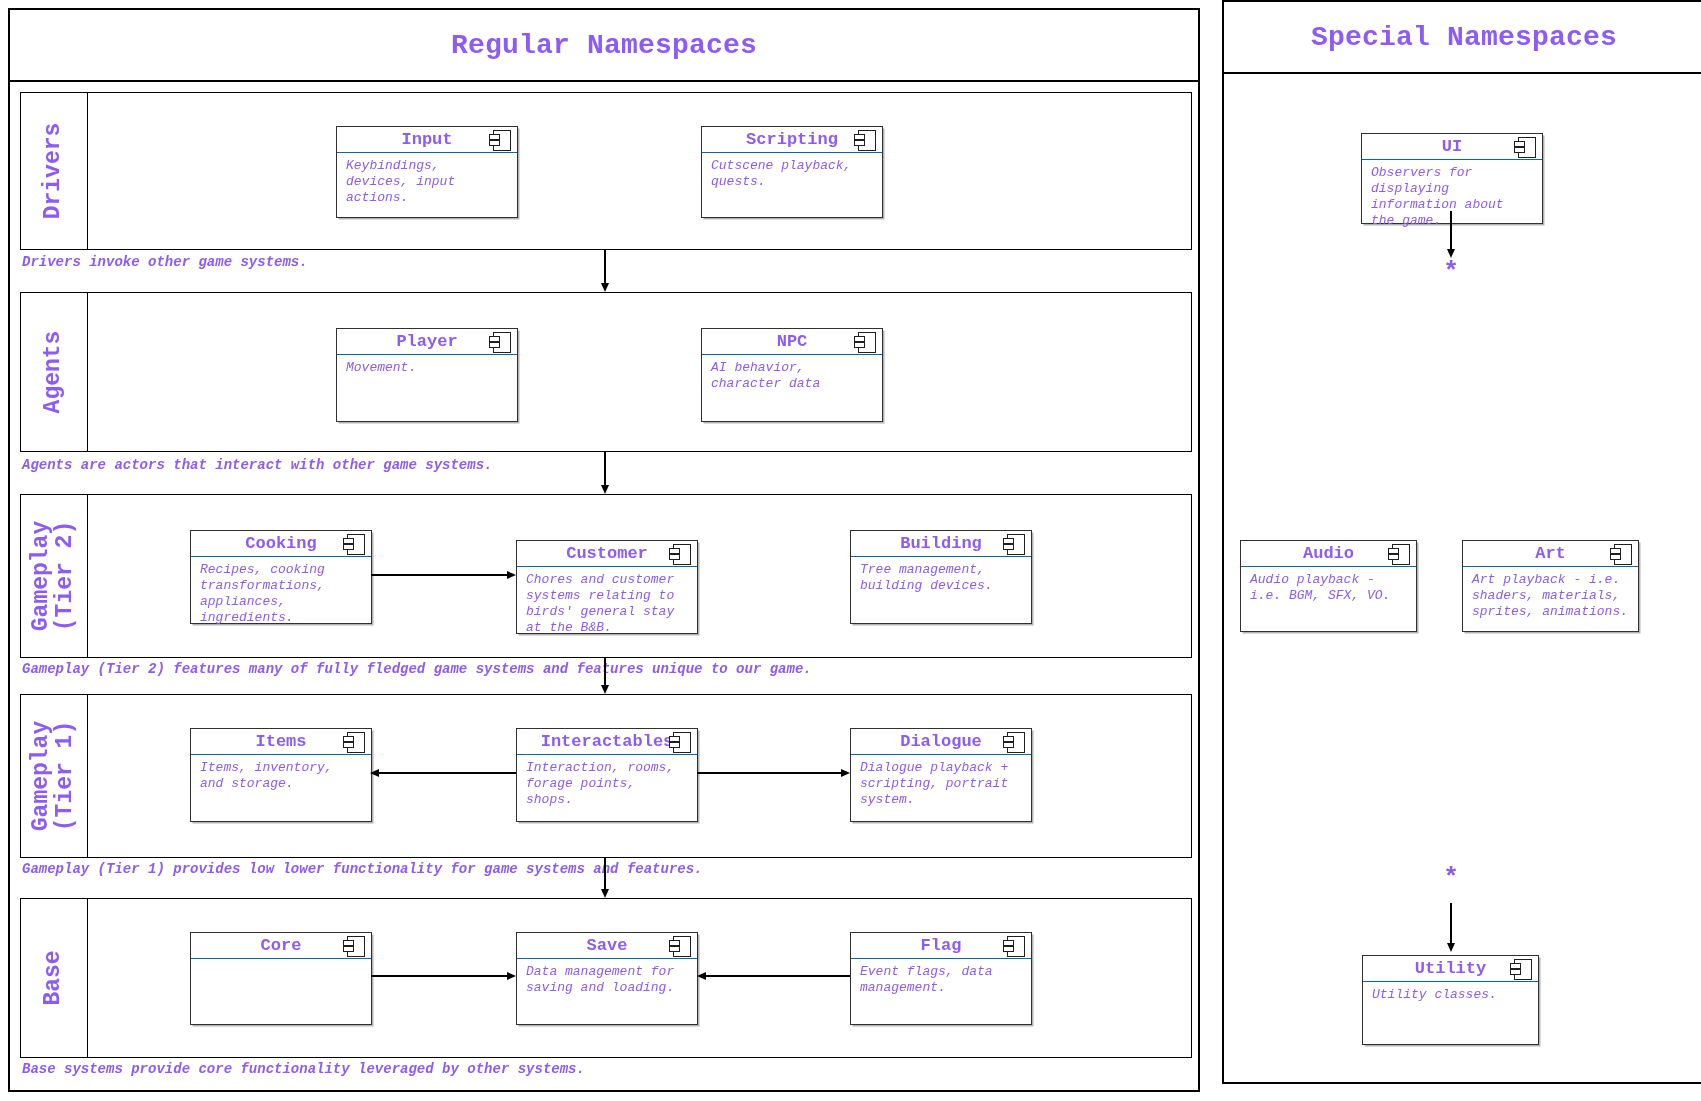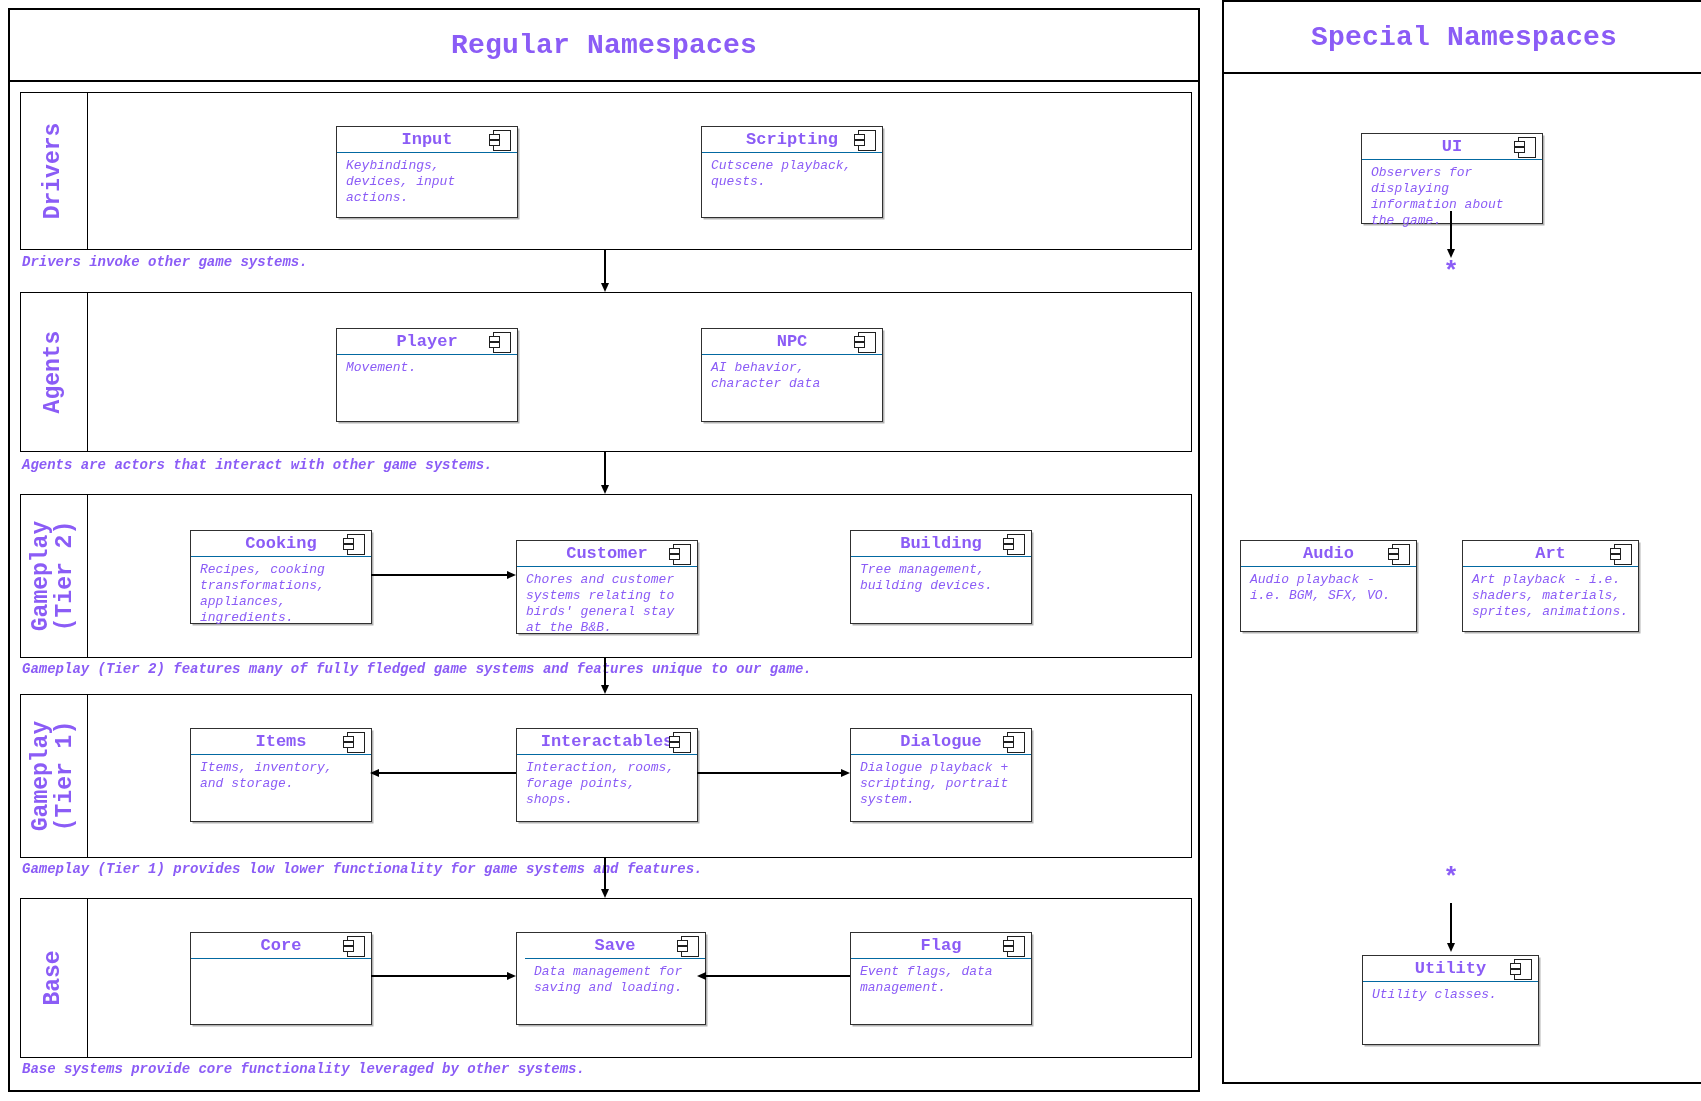--- a/index.html
+++ b/index.html
@@ -194,7 +194,7 @@
         </span>
     </div>
   </div>
-  <div class="comp" style="left:516px; top:932px; width:180px; height:91px;padding-left:8px;">
+  <div class="comp" style="left:516px; top:932px; width:180px; height:91px;">
     <div class="comp-title">
       <span>Save</span>
       <span class="icon">

